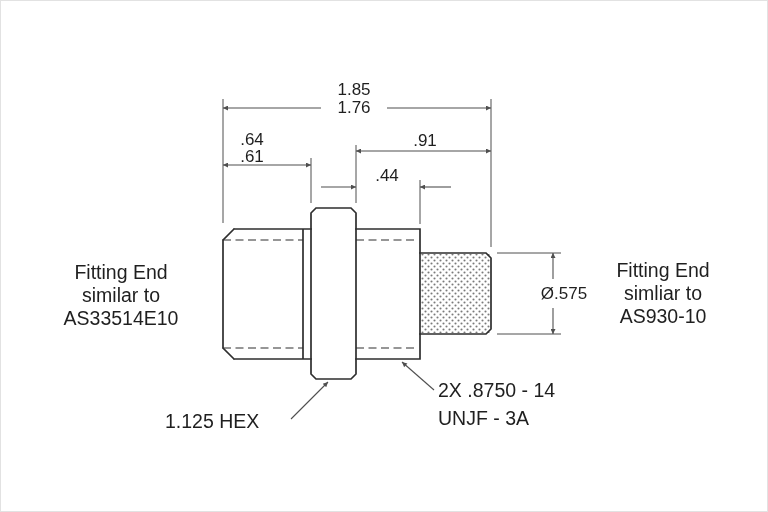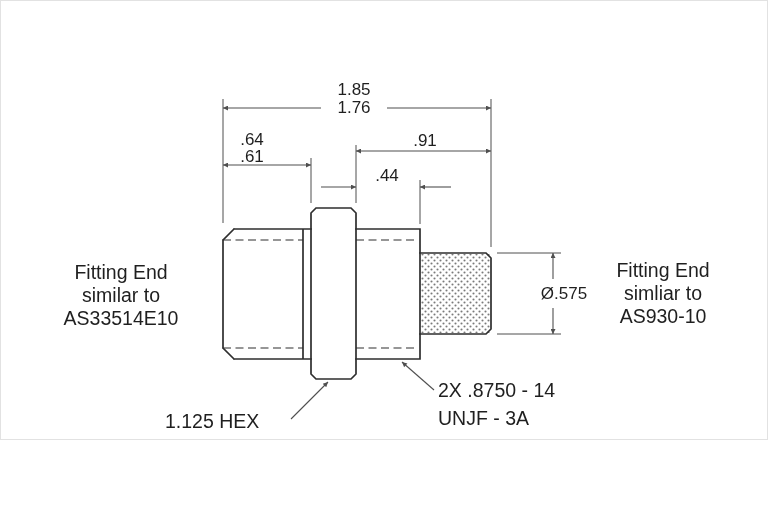--- a/index.html
+++ b/index.html
@@ -11,7 +11,7 @@
   .canvas {
     position: relative;
     width: 768px;
-    height: 440px;
+    height: 512px;
     background: #ffffff;
     box-sizing: border-box;
     border: 1px solid #e2e2e2;

